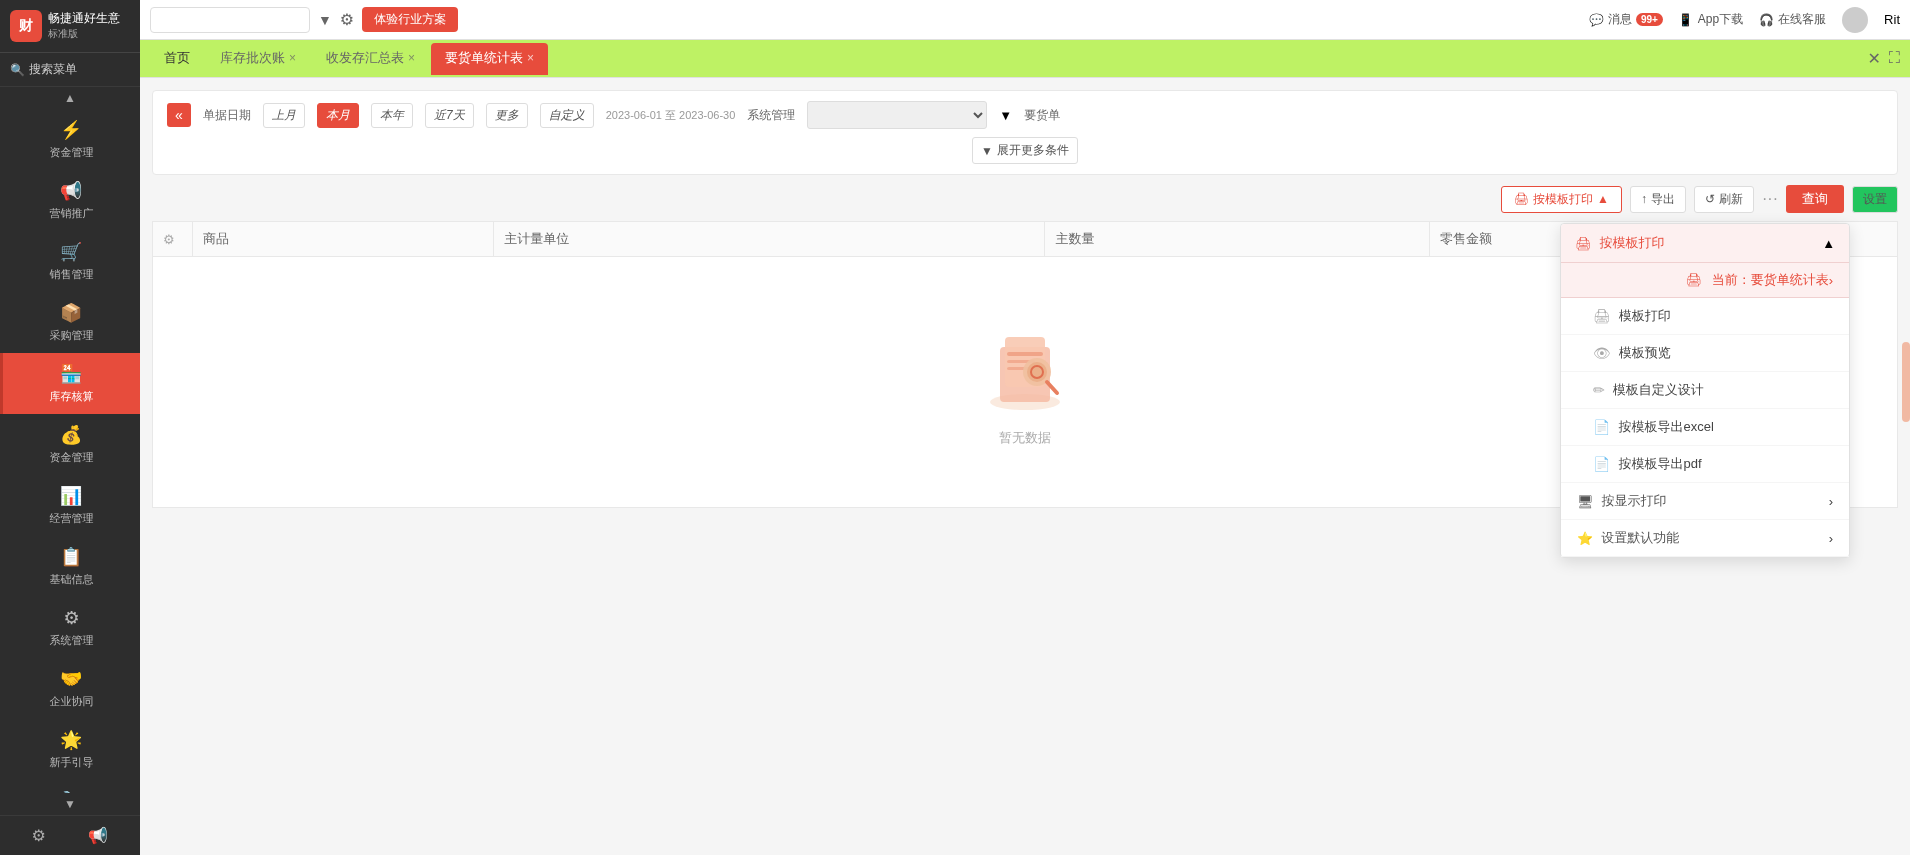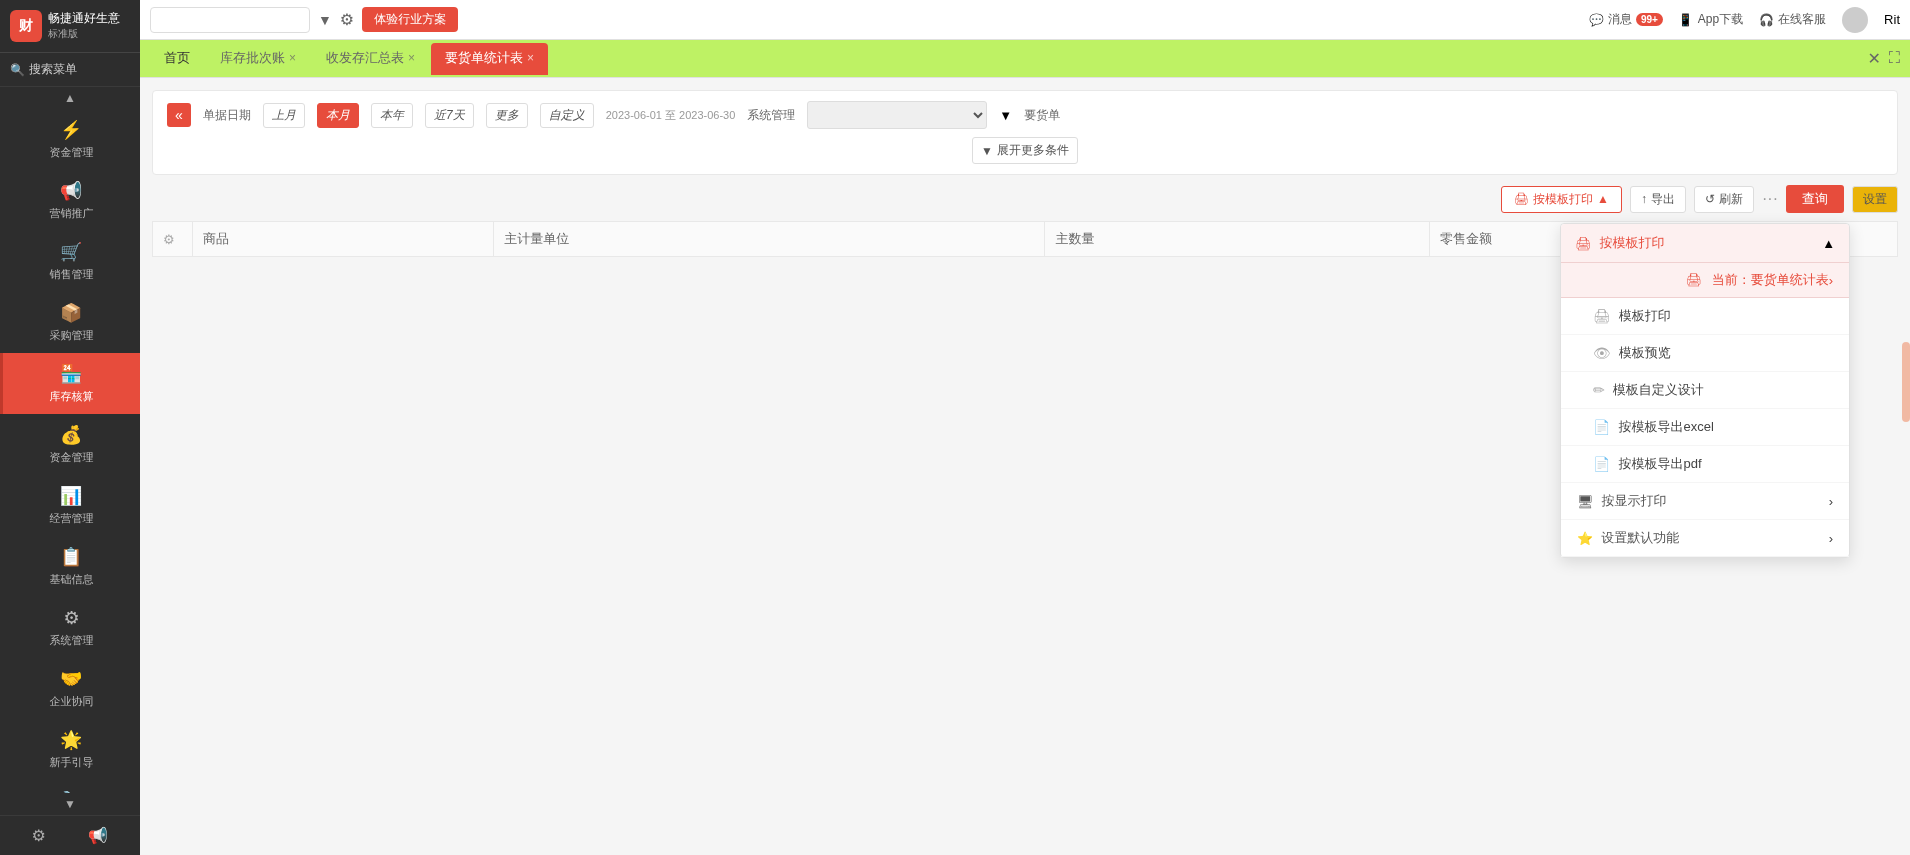--- a/index.html
+++ b/index.html
@@ -286,7 +286,7 @@
       cursor: pointer;
     }
     .btn-settings {
-      background: #eab308;
+      background: #22c55e;
       border: 1px solid #ddd;
       color: #555;
       border-radius: 3px;

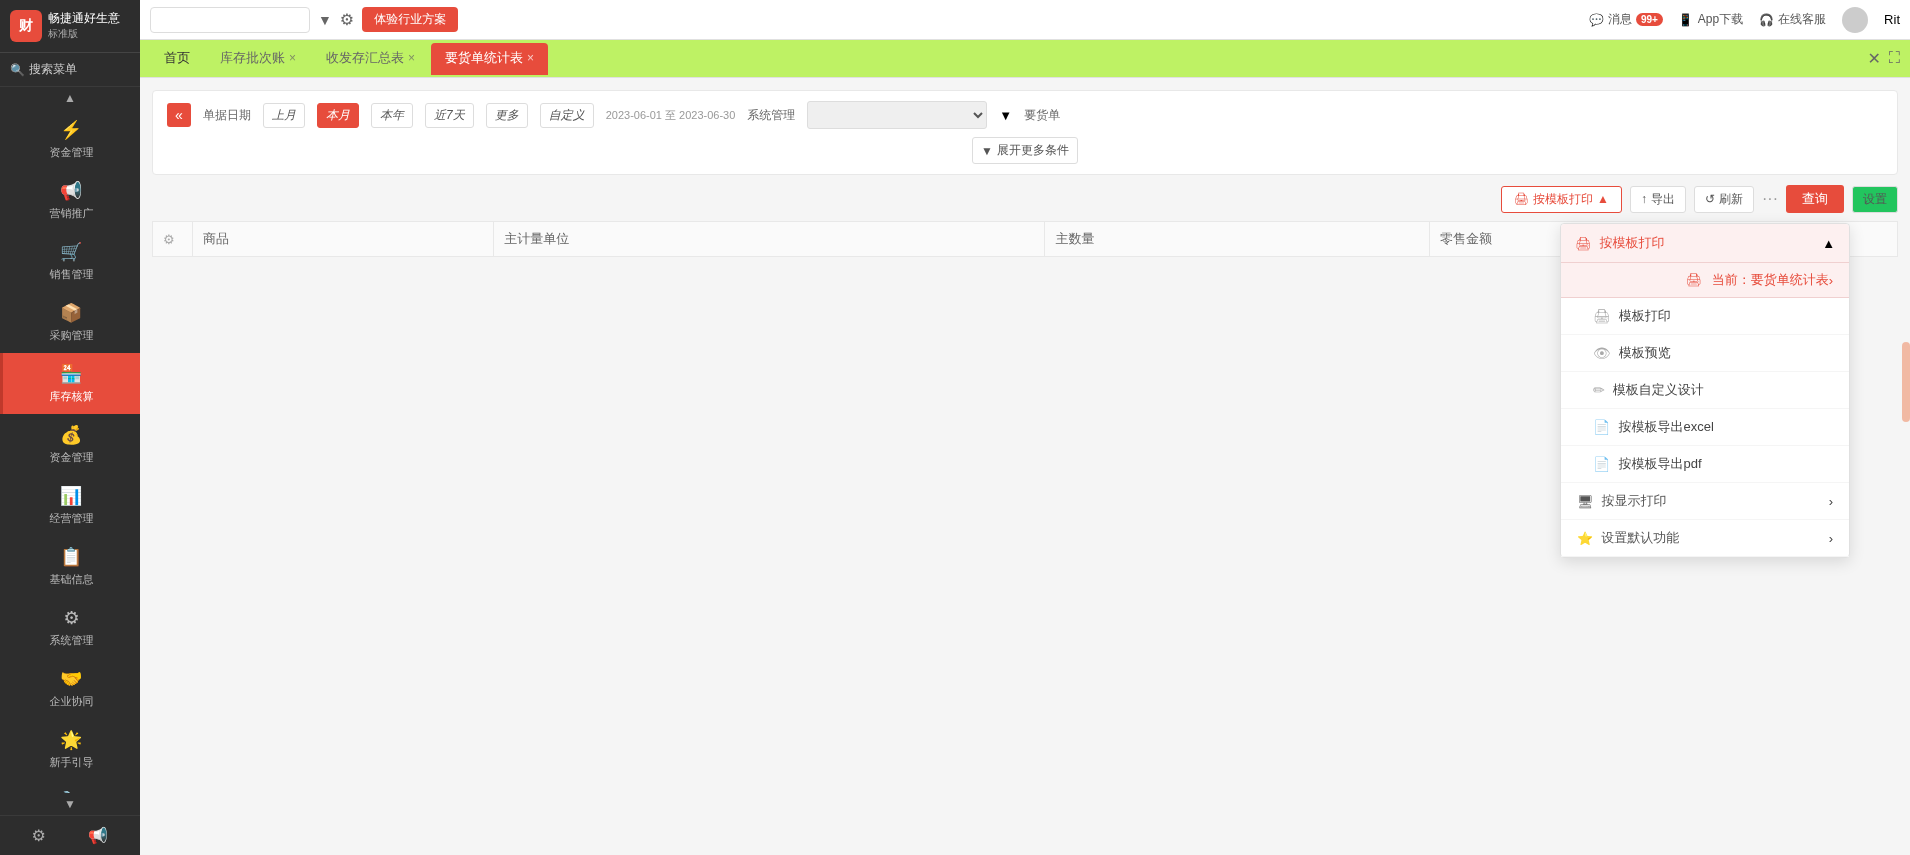--- a/index.html
+++ b/index.html
@@ -586,6 +586,24 @@
       </tbody>
     </table>
 
+    <div class="empty-state">
+      <div class="empty-img">
+        
+        <svg viewBox="0 0 100 100" xmlns="http://www.w3.org/2000/svg" width="100" height="100">
+          <ellipse cx="50" cy="85" rx="35" ry="8" fill="#f5d5c0" opacity="0.5"></ellipse>
+          <rect x="25" y="30" width="50" height="55" rx="4" fill="#f5b8a0" opacity="0.8"></rect>
+          <rect x="30" y="20" width="40" height="50" rx="4" fill="#f8c8b0" opacity="0.9"></rect>
+          <rect x="32" y="35" width="36" height="4" rx="2" fill="#e88060" opacity="0.5"></rect>
+          <rect x="32" y="43" width="28" height="3" rx="2" fill="#e88060" opacity="0.4"></rect>
+          <rect x="32" y="50" width="32" height="3" rx="2" fill="#e88060" opacity="0.4"></rect>
+          <circle cx="62" cy="55" r="14" fill="#f0c0a0" opacity="0.9"></circle>
+          <circle cx="62" cy="55" r="10" fill="#e8a880" opacity="0.7"></circle>
+          <line x1="72" y1="65" x2="82" y2="76" stroke="#e88060" stroke-width="4" stroke-linecap="round"></line>
+          <circle cx="62" cy="55" r="6" fill="none" stroke="#e07050" stroke-width="2"></circle>
+        </svg>
+      </div>
+      <span class="empty-text">暂无数据</span>
+    </div>
 
     <div class="print-dropdown">
       <div class="dropdown-header">

